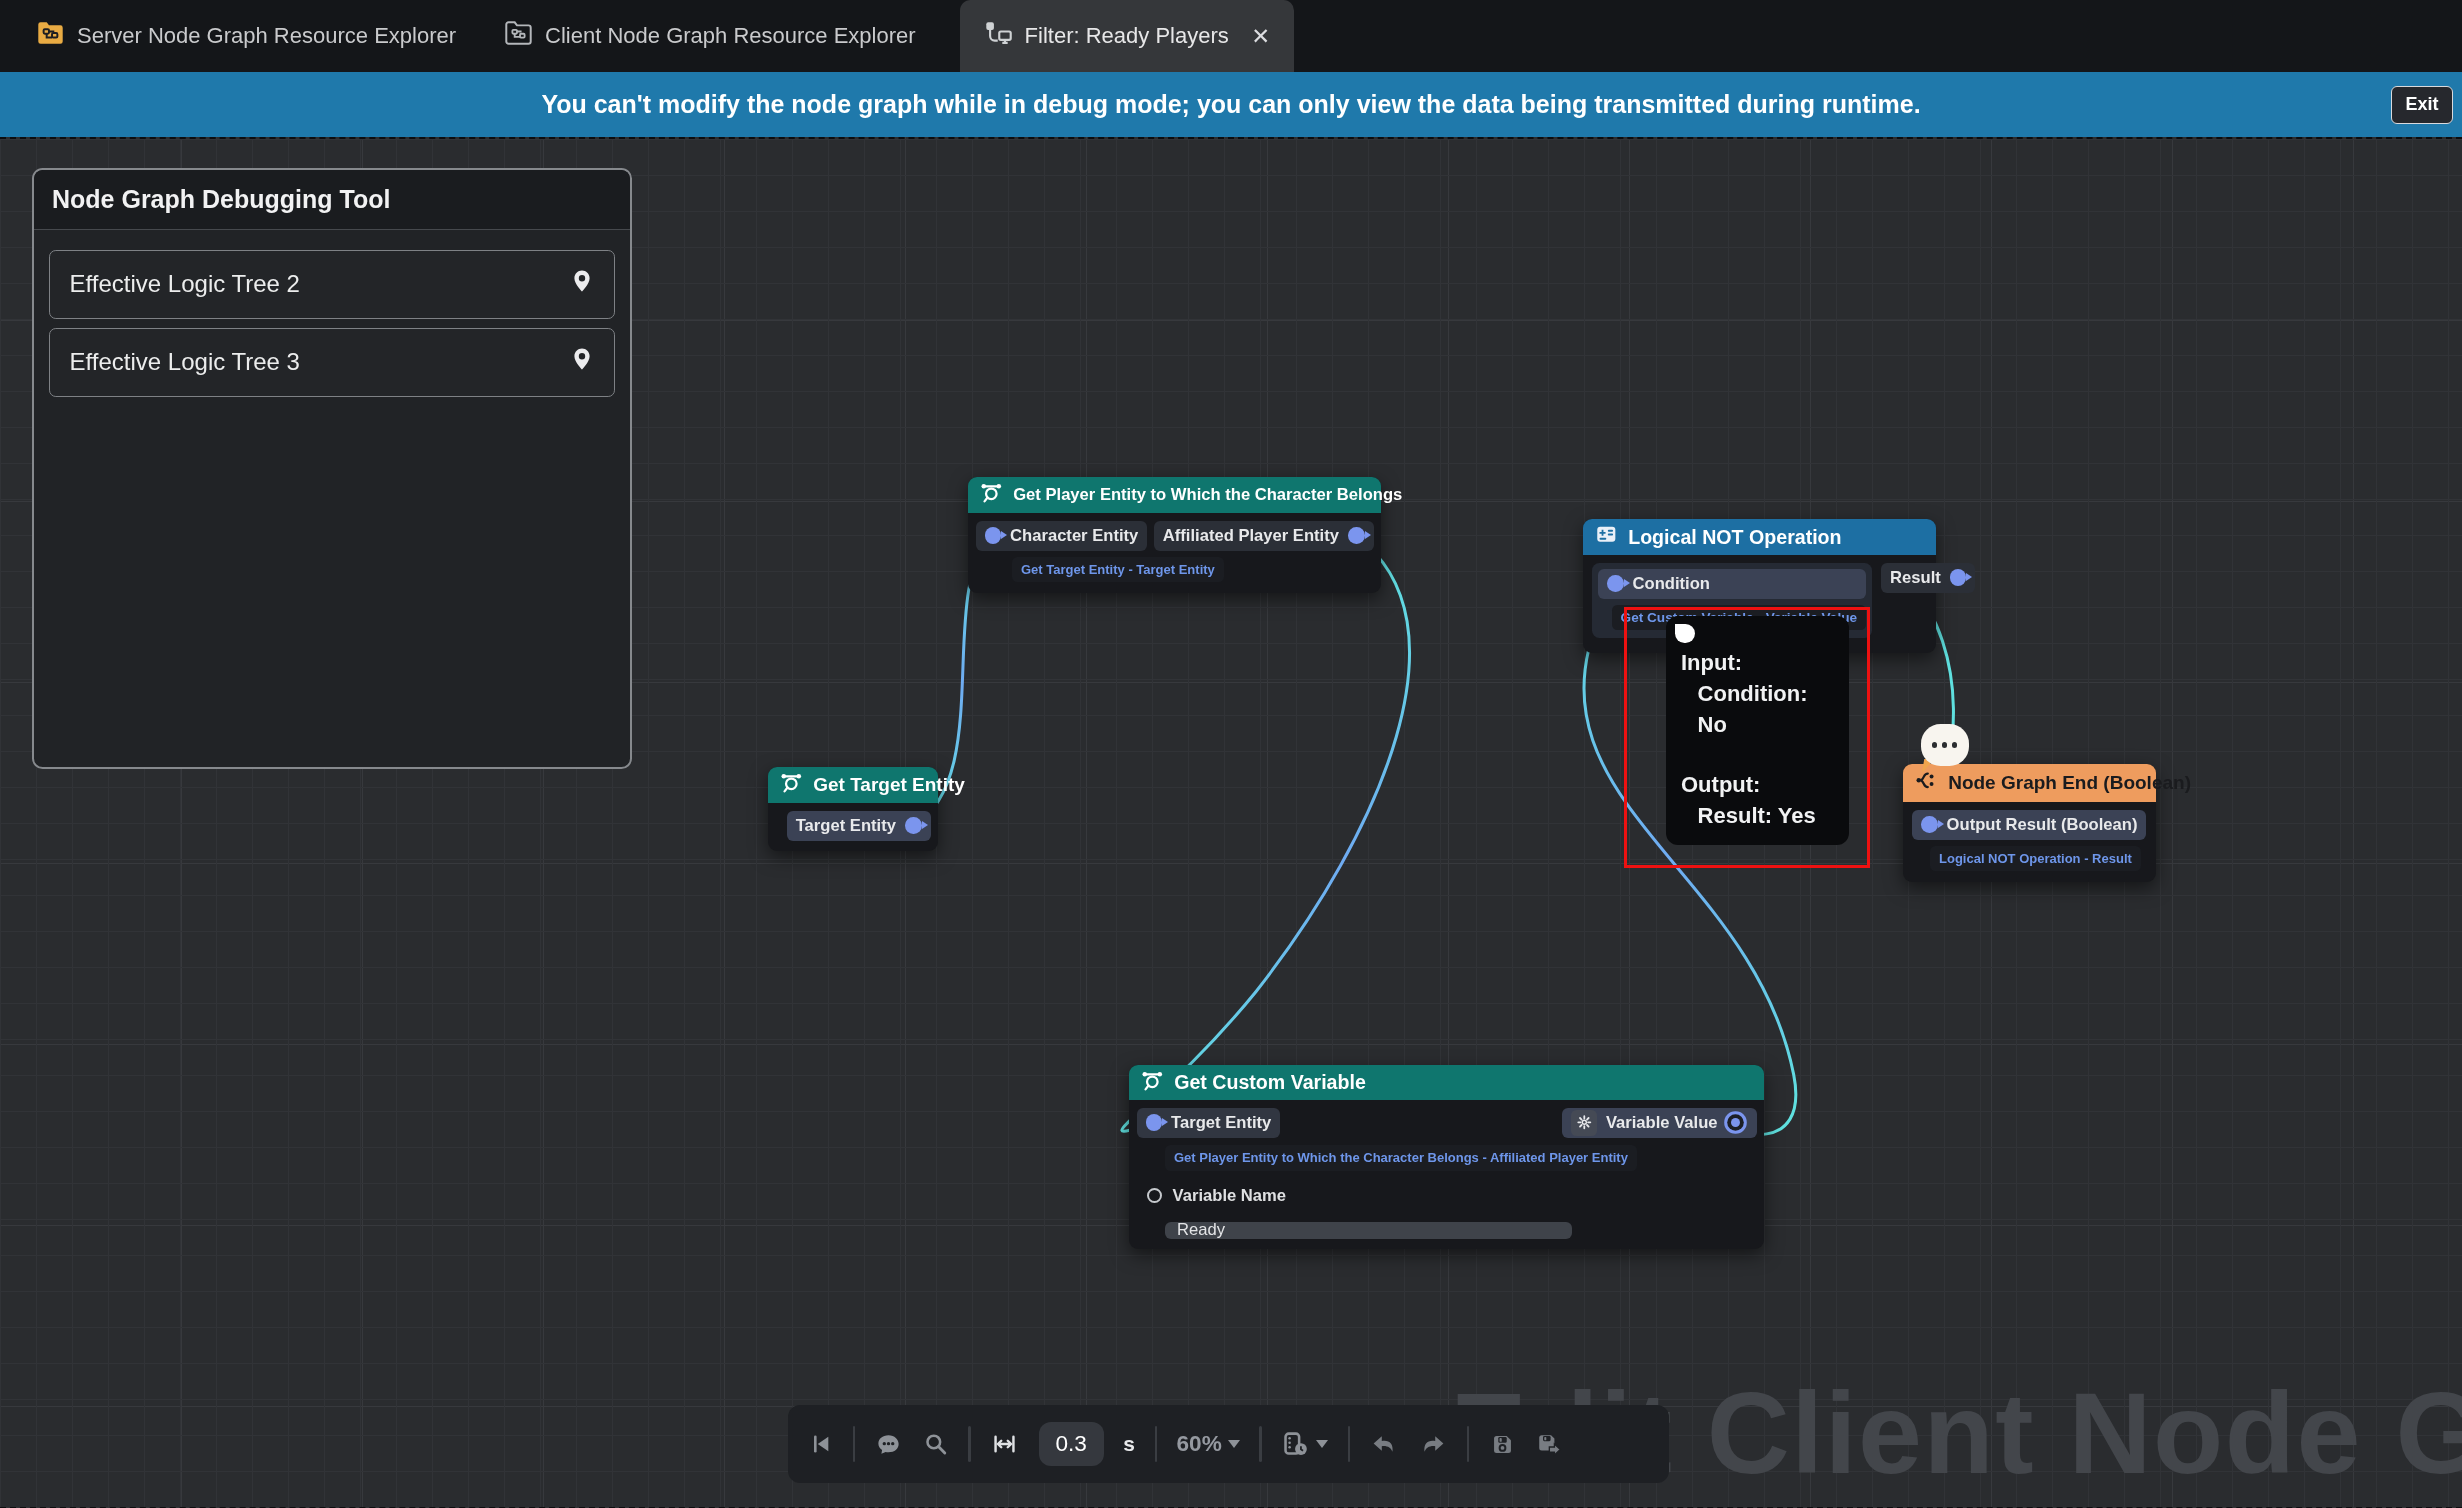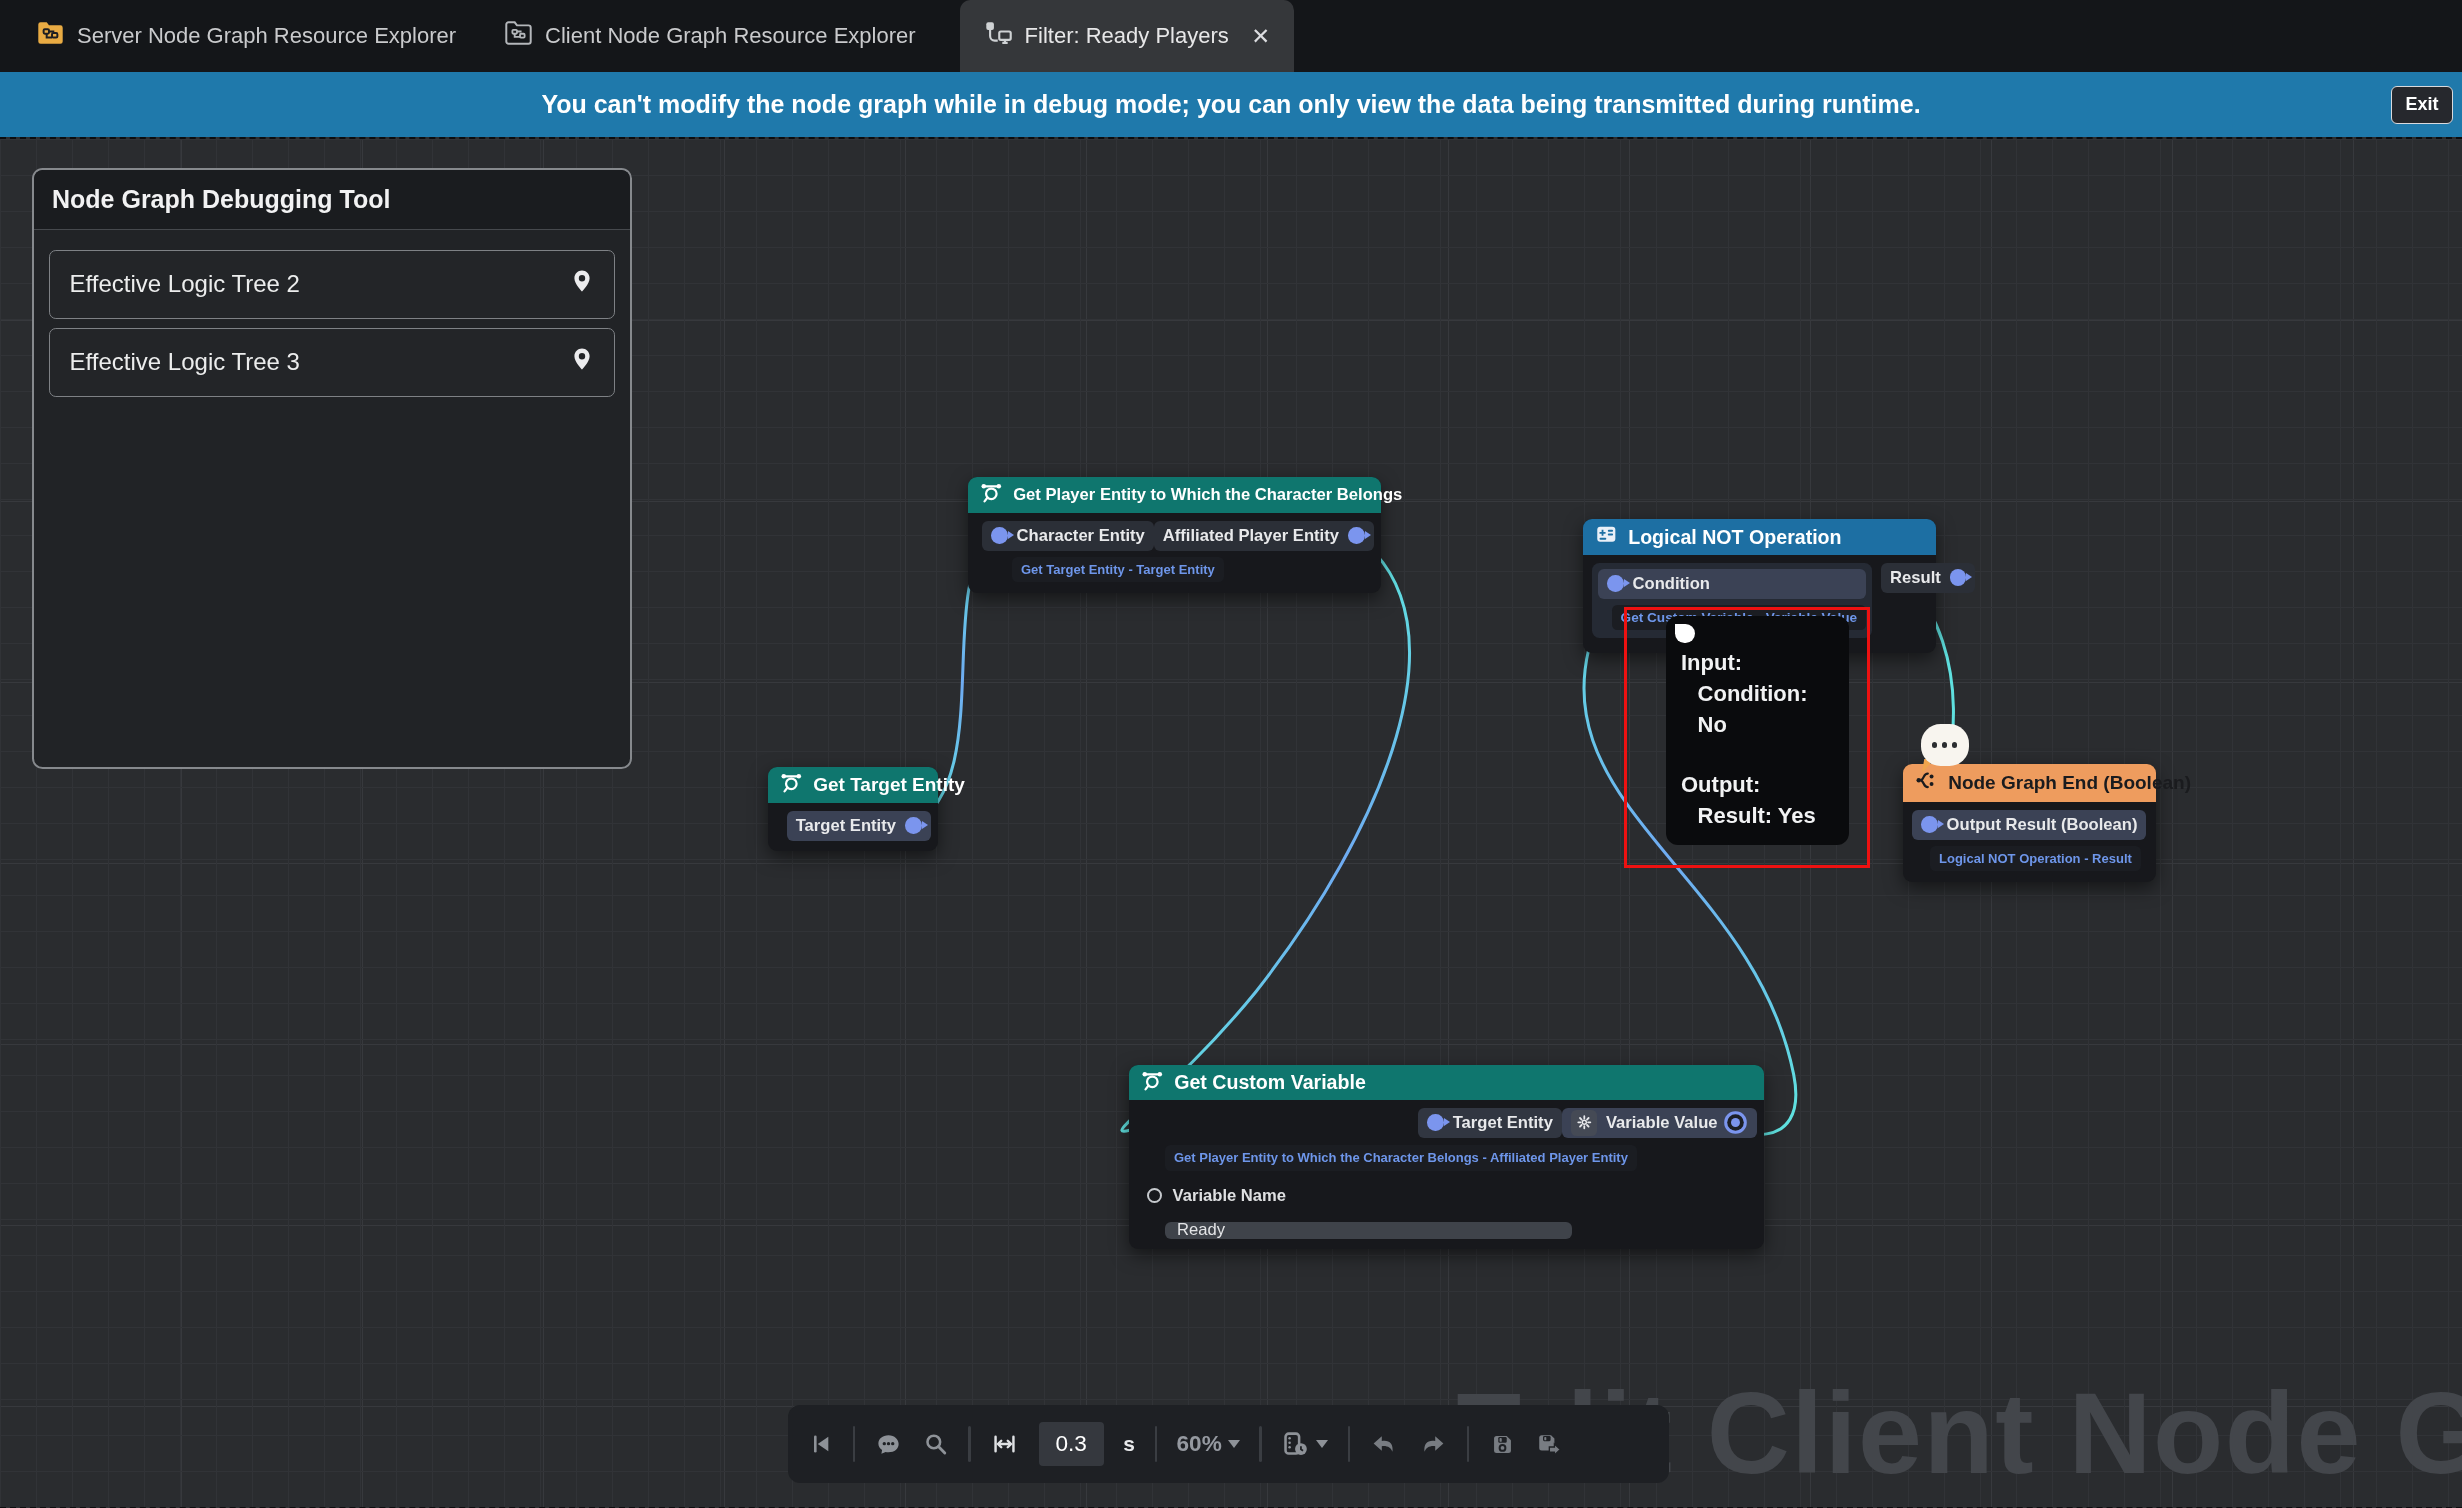--- a/index.html
+++ b/index.html
@@ -56,7 +56,7 @@
     border-left:6.8px solid #7b95ee; border-top:4.5px solid transparent; border-bottom:4.5px solid transparent; }
   .ring { width:9px; height:9px; border-radius:50%; background:#7b95ee; flex:none; margin:0 7.5px 0 4.5px;
     box-shadow:0 0 0 3.8px #1c1f26, 0 0 0 6.8px #7b95ee; }
-  .dual { display:flex; justify-content:flex-end; align-items:center; padding:0 7.5px; }
+  .dual { display:flex; justify-content:space-between; align-items:center; padding:0 7.5px; }
   .gearbox { width:26px; height:26px; border-radius:5.3px; background:#454a55;
     display:flex; align-items:center; justify-content:center; flex:none; }
 

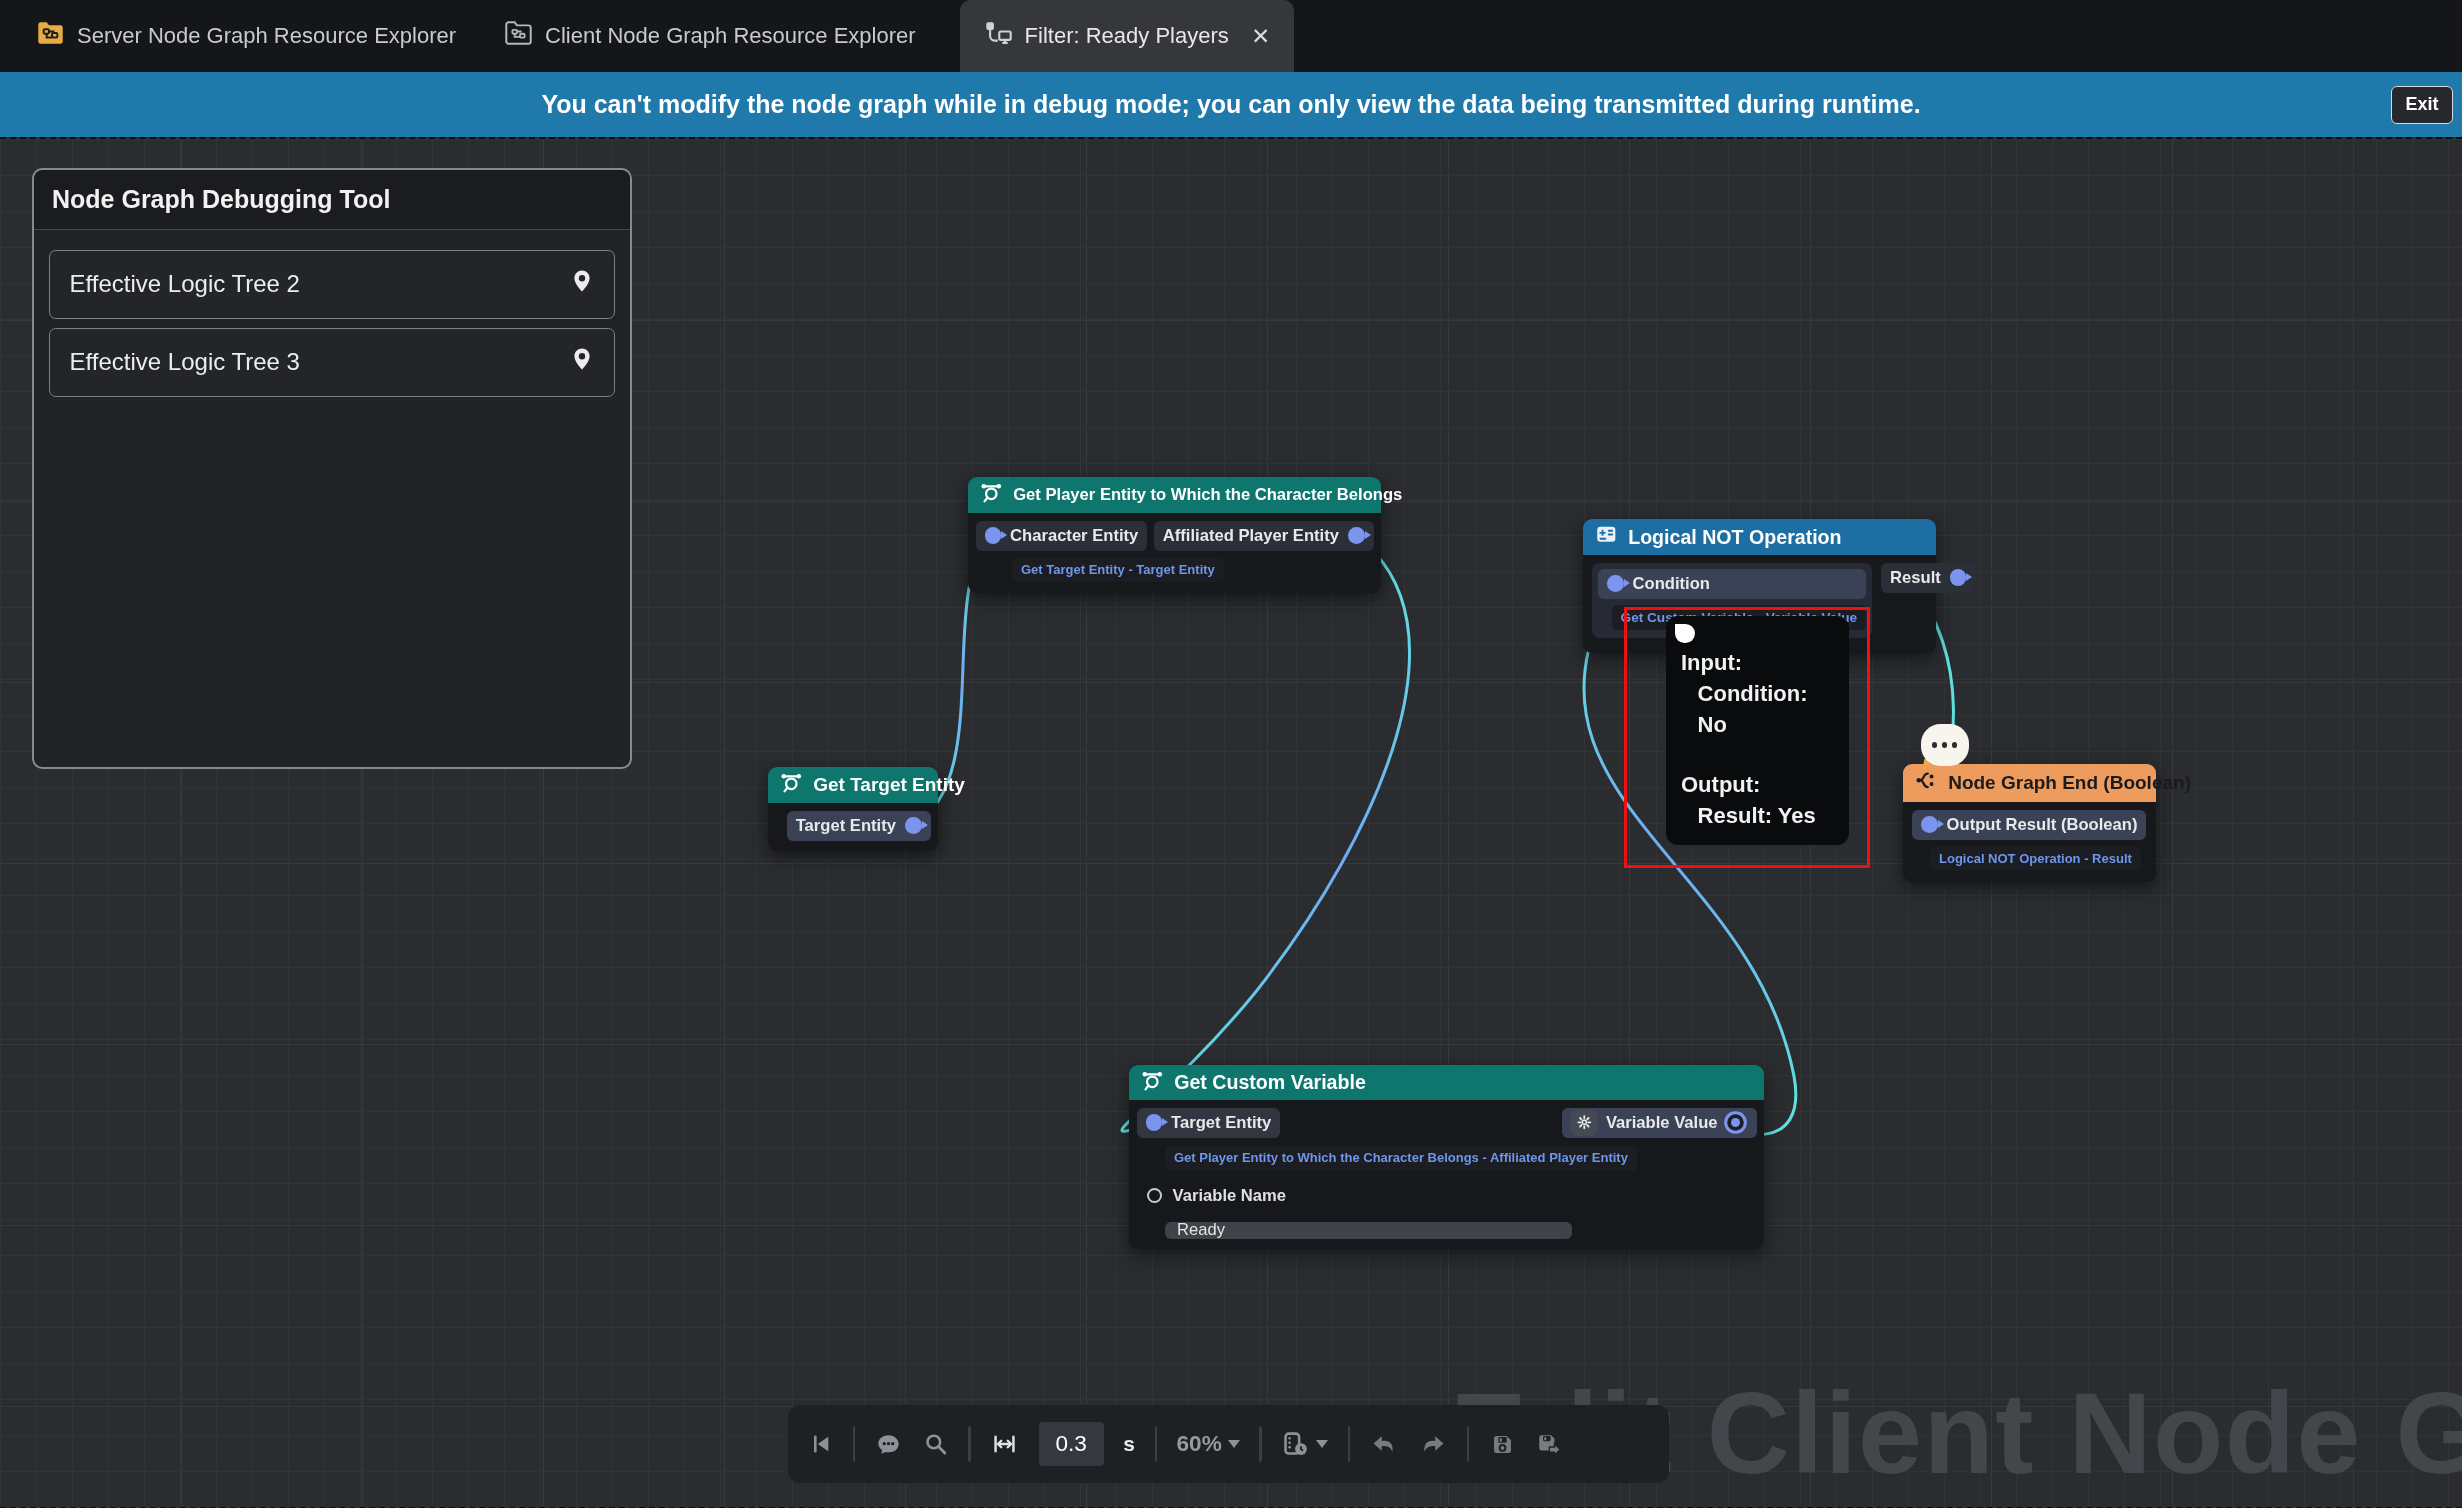--- a/index.html
+++ b/index.html
@@ -126,7 +126,7 @@
   .tbtn { display:flex; align-items:center; justify-content:center; flex:none; }
   .caret { width:0; height:0; border:6.8px solid transparent; border-top:8.3px solid #8e9298;
     margin-left:6px; margin-top:6px; }
-  .speedbox { width:65px; height:44px; background:#35383e; border-radius:4px; color:#fff;
+  .speedbox { width:65px; height:44px; background:#35383e; border-radius:12px; color:#fff;
     font-size:22.6px; display:flex; align-items:center; justify-content:center; }
   .unit { color:#e8e9eb; font-size:21px; font-weight:600; }
   .zoomlabel { color:#9599a0; font-size:22.6px; font-weight:600; display:flex; align-items:center; }

